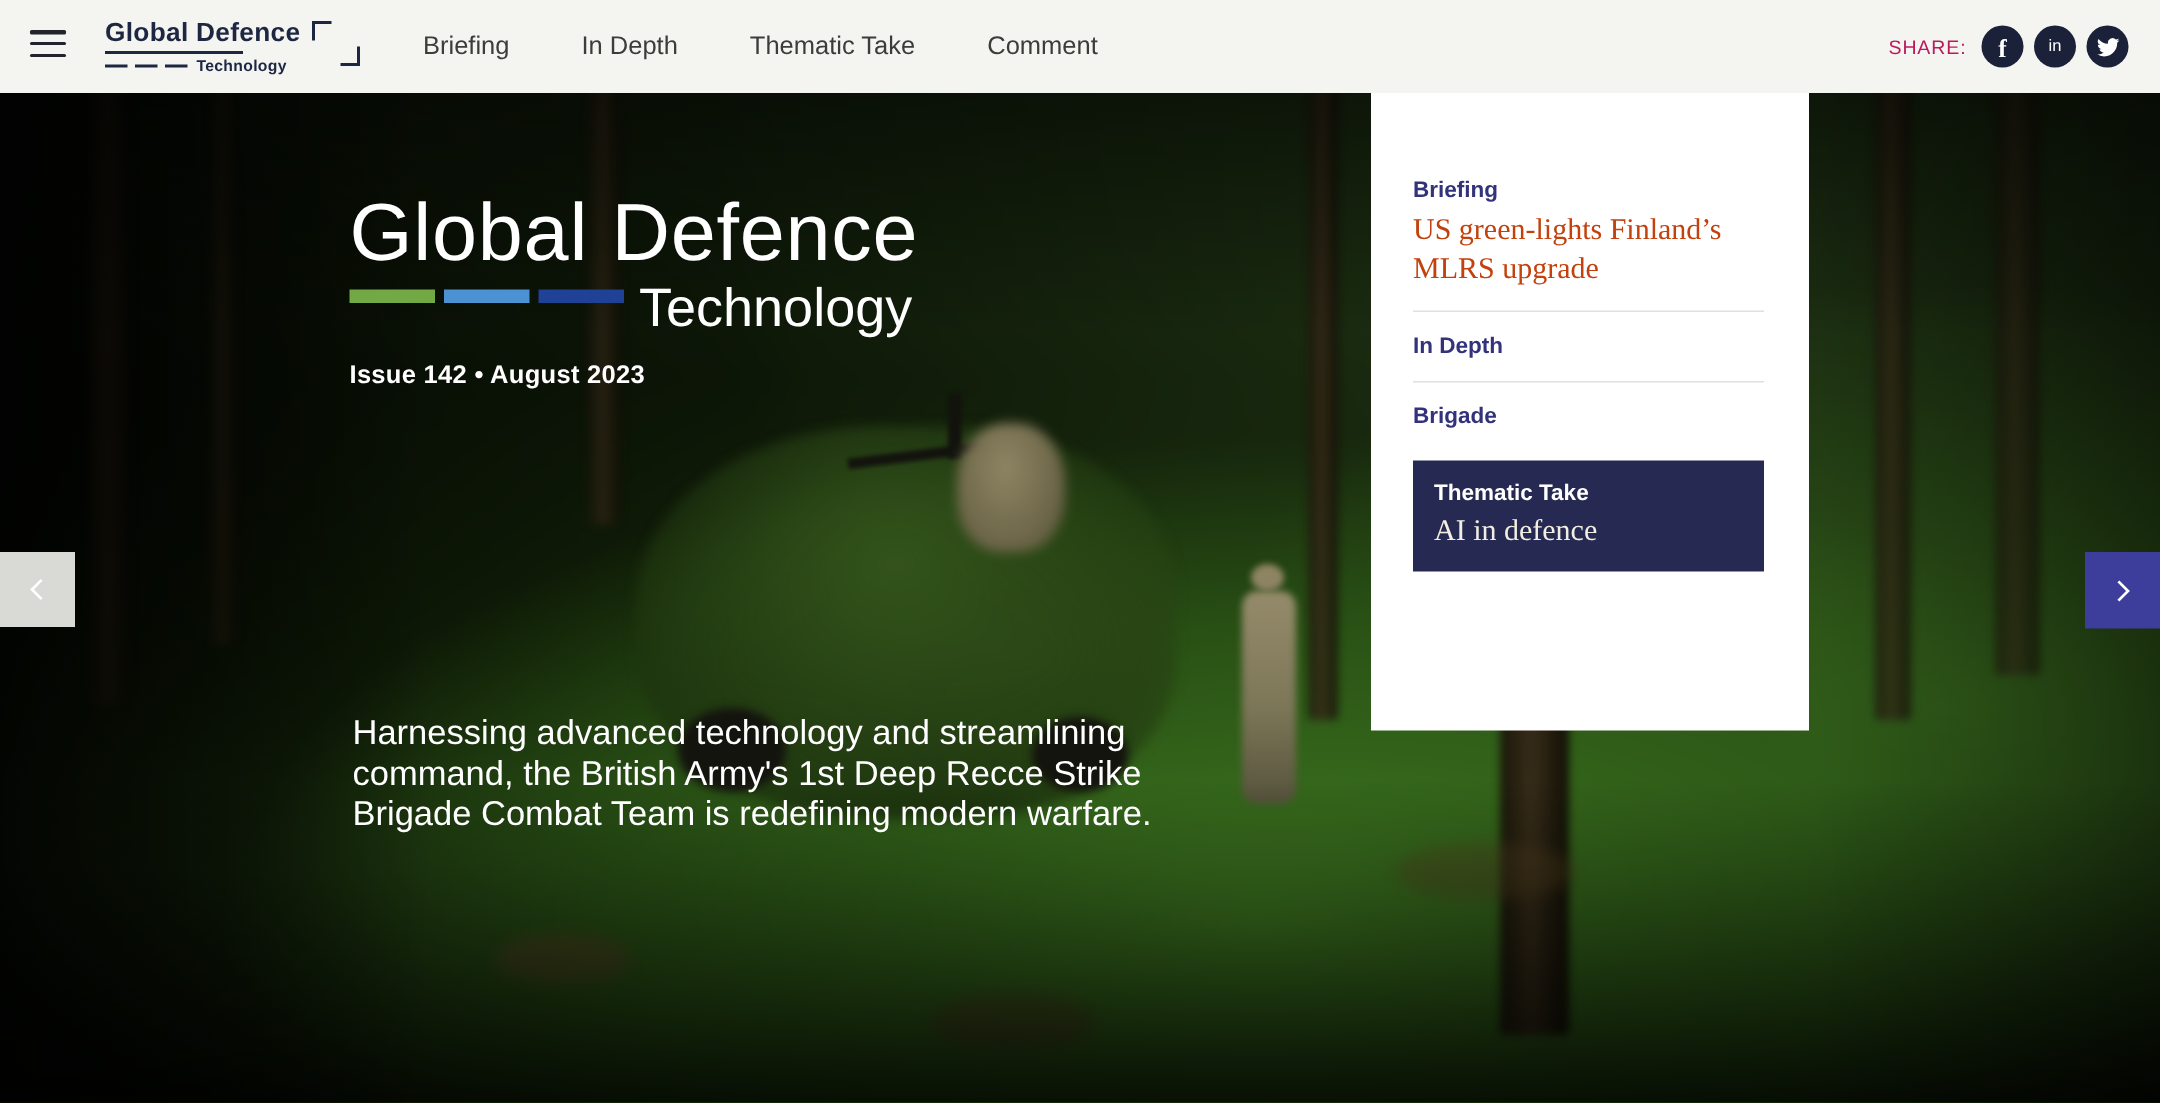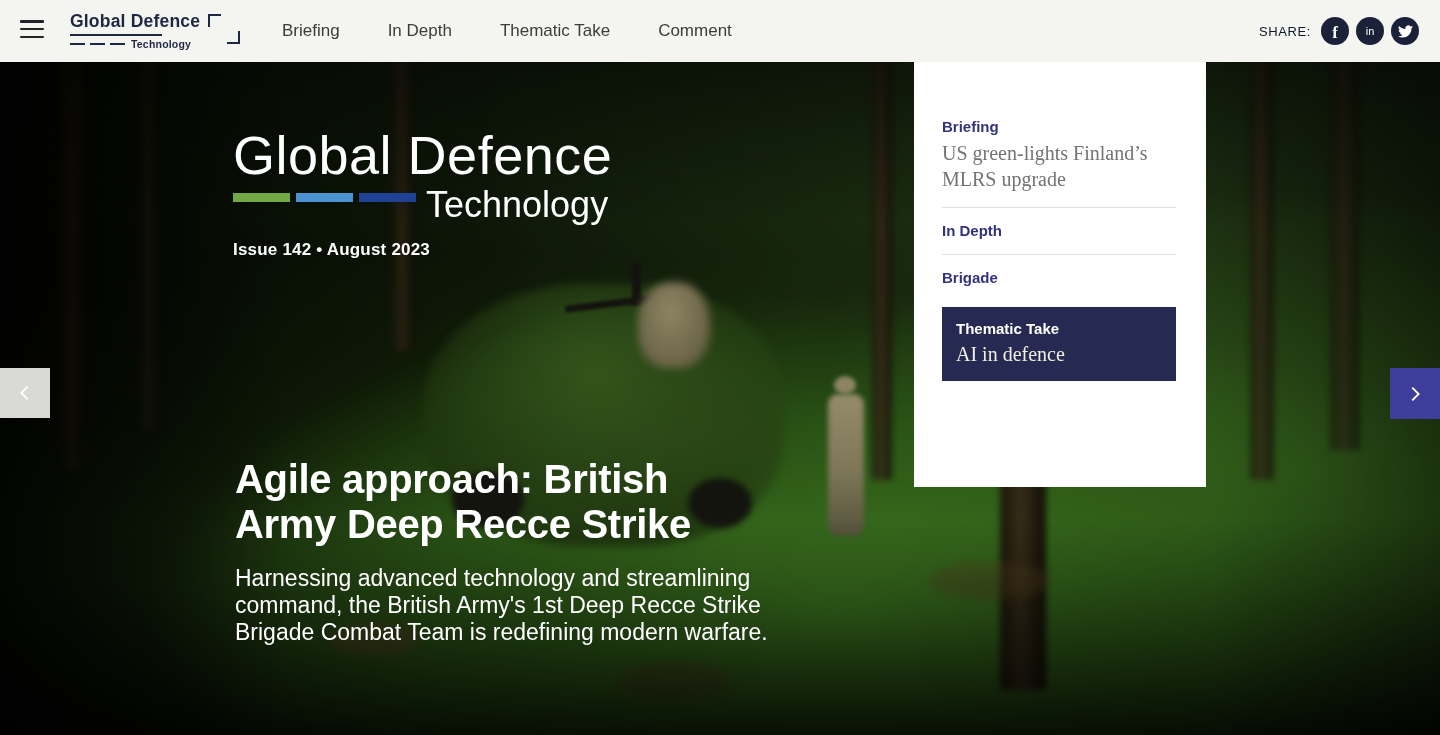--- a/index.html
+++ b/index.html
@@ -22,7 +22,7 @@
   .topnav { position:absolute; left:282px; top:0; height:62px; display:flex; align-items:center; gap:48px; }
   .topnav a { font-size:17px; color:#3c3c3b; text-decoration:none; cursor:pointer; white-space:nowrap; }
   .share-area { position:absolute; right:21px; top:0; height:62px; display:flex; align-items:center; gap:7px; }
-  .share-label { font-size:13px; letter-spacing:0.6px; color:#0f172a; margin-right:3px; }
+  .share-label { font-size:13px; letter-spacing:0.6px; color:#be185d; margin-right:3px; }
   .social-btn { width:28px; height:28px; border-radius:50%; background:#1b2138; color:#fff; display:flex; align-items:center; justify-content:center; cursor:pointer; }
   .social-btn svg { display:block; }
   .fb-glyph { font-family:"Liberation Serif", serif; font-weight:700; font-size:17px; line-height:1; position:relative; top:1px; }

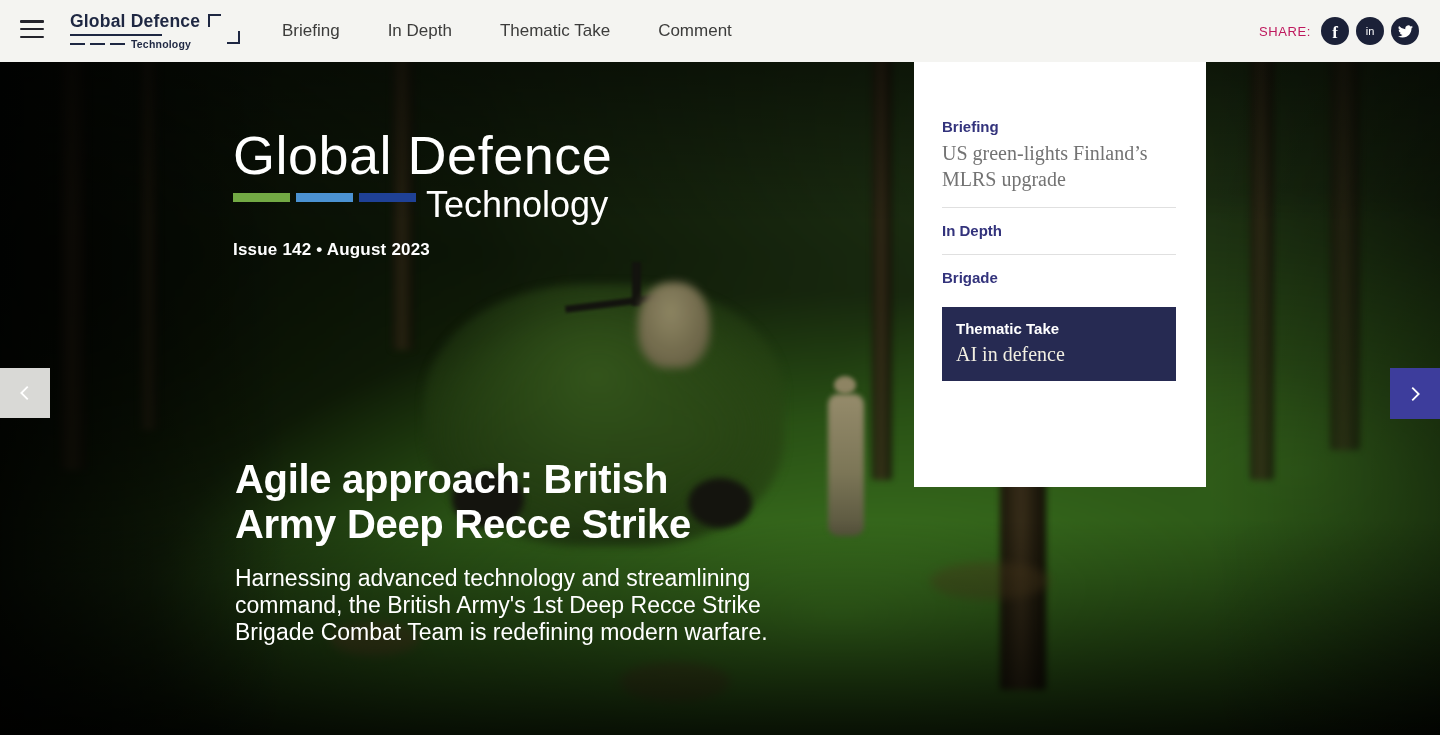--- a/index.html
+++ b/index.html
@@ -77,7 +77,7 @@
   .toc-card { position:absolute; left:914px; top:0; width:292px; height:425px; background:#fff; z-index:10; padding:56px 30px 0 28px; }
   .toc-item { cursor:pointer; }
   .toc-cat { font-size:15px; font-weight:700; color:#33337c; margin-bottom:5px; }
-  .toc-title { font-family:"Liberation Serif", serif; font-size:20px; line-height:26px; color:#737373; }
+  .toc-title { font-family:"Liberation Serif", serif; font-size:20px; line-height:26px; color:#c2410c; }
   .toc-divider { border:none; border-top:1px solid #e0e0e0; margin:15px 0 14px 0; }
   .toc-featured { margin-top:21px; background:#262a52; padding:13px 15px 14px 14px; cursor:pointer; }
   .toc-featured .toc-cat { color:#fff; margin-bottom:4px; }

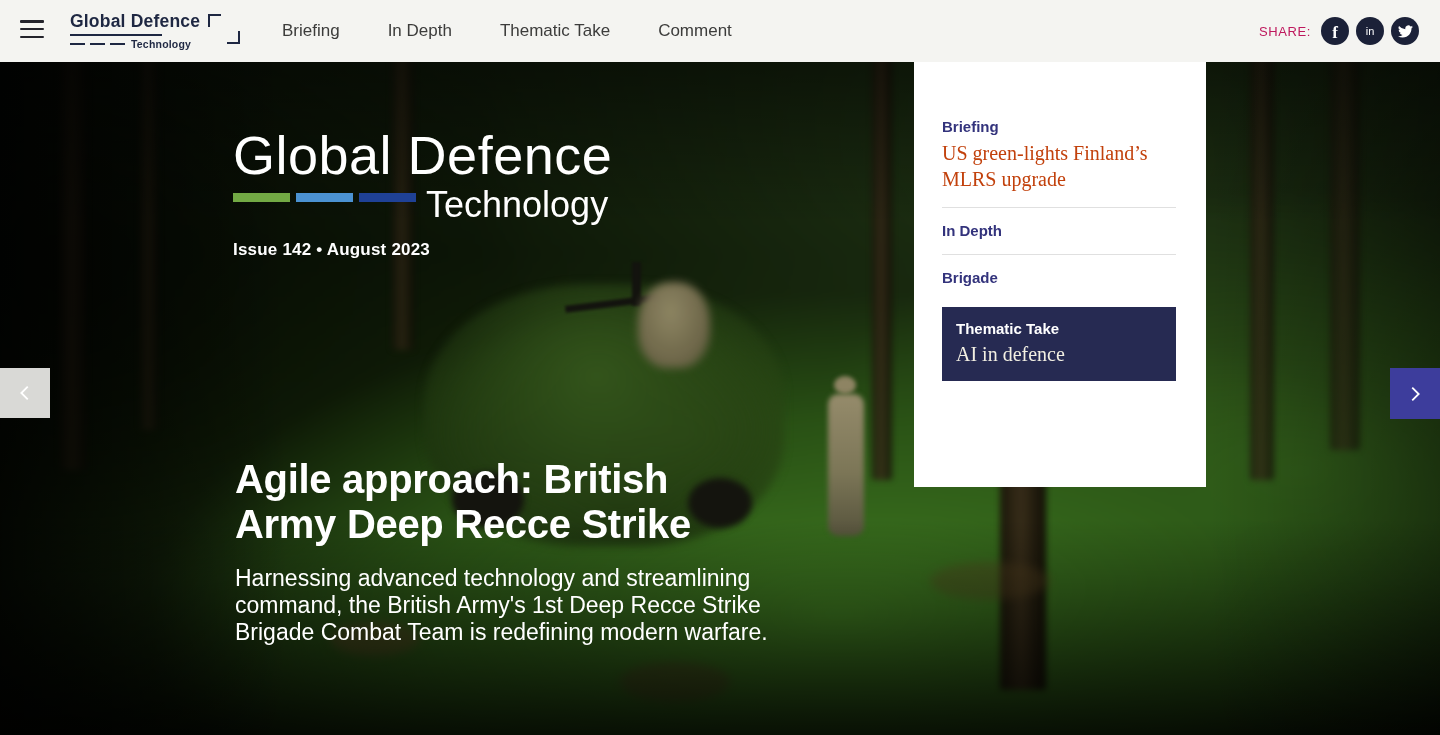--- a/index.html
+++ b/index.html
@@ -176,7 +176,6 @@
   </div>
 
   <div class="cover-story">
-    <h1 class="cover-headline">Agile approach: British Army Deep Recce Strike</h1>
     <p class="cover-sub">Harnessing advanced technology and streamlining command, the British Army's 1st Deep Recce Strike Brigade Combat Team is redefining modern warfare.</p>
   </div>
 

